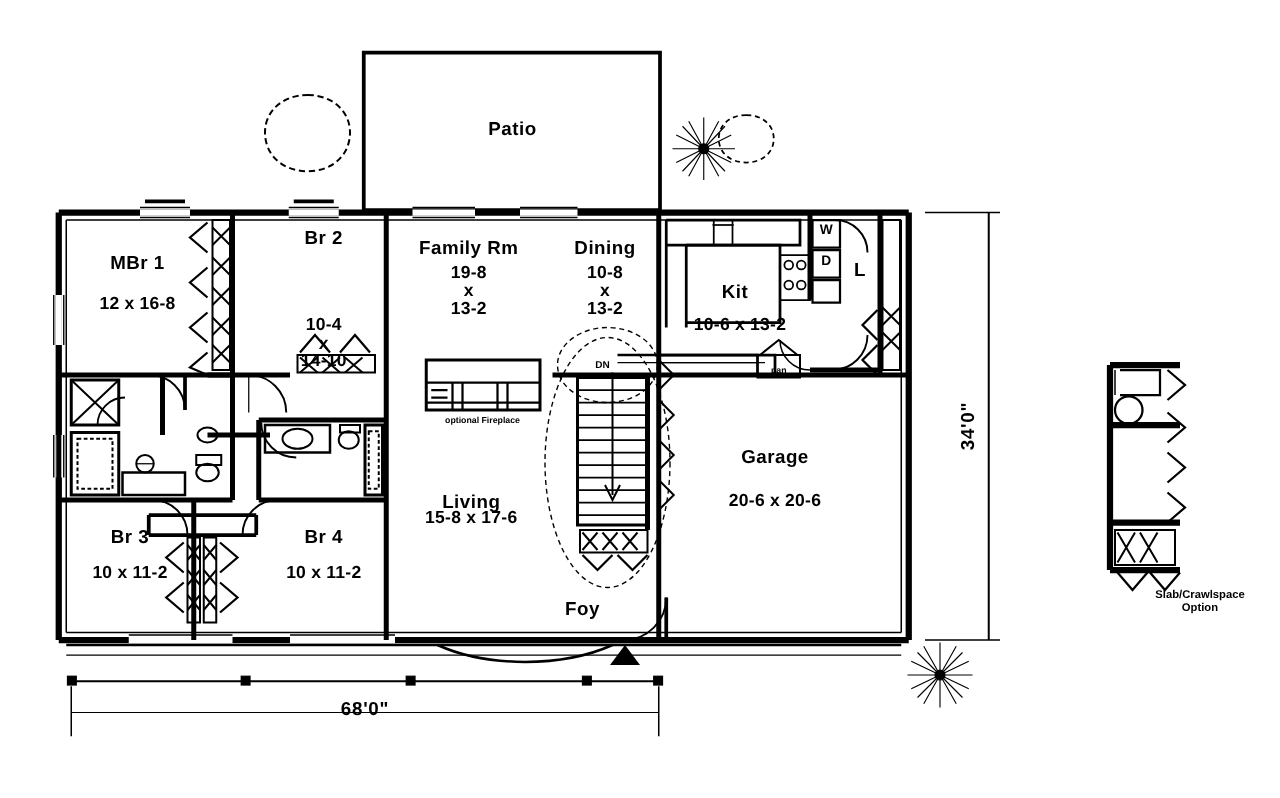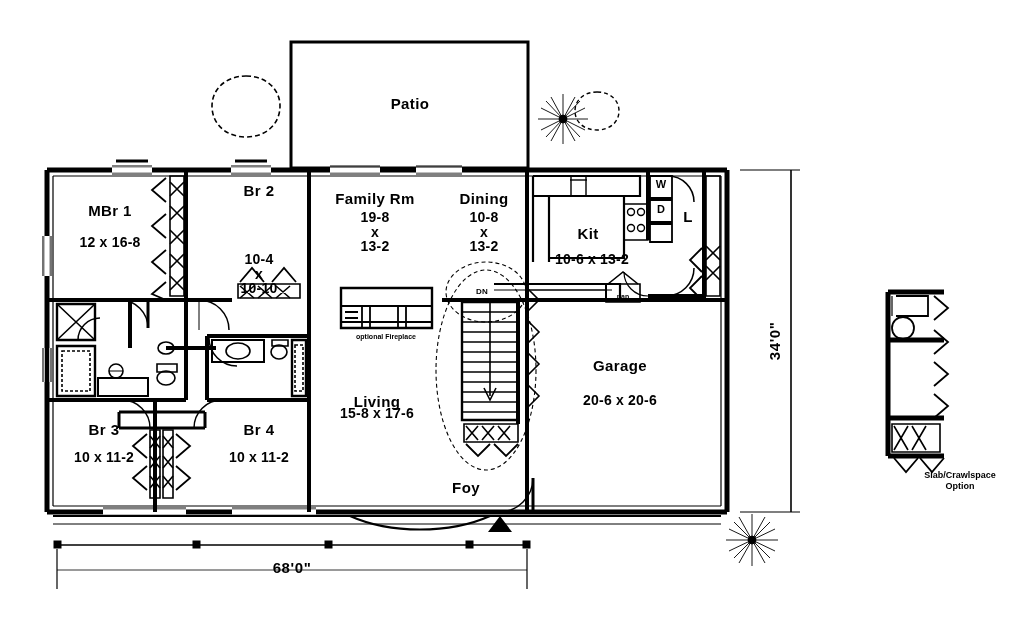--- a/index.html
+++ b/index.html
@@ -428,7 +428,7 @@
     <div class="lbl room-dim stack" style="left:259px; top:208px;margin-top:44px;">
       <span>10-4</span>
       <span>x</span>
-      <span>10-10</span>
+      <span>14-10</span>
     </div>
 
     <div class="lbl room-name" style="left:375px; top:191px;">Family Rm</div>

